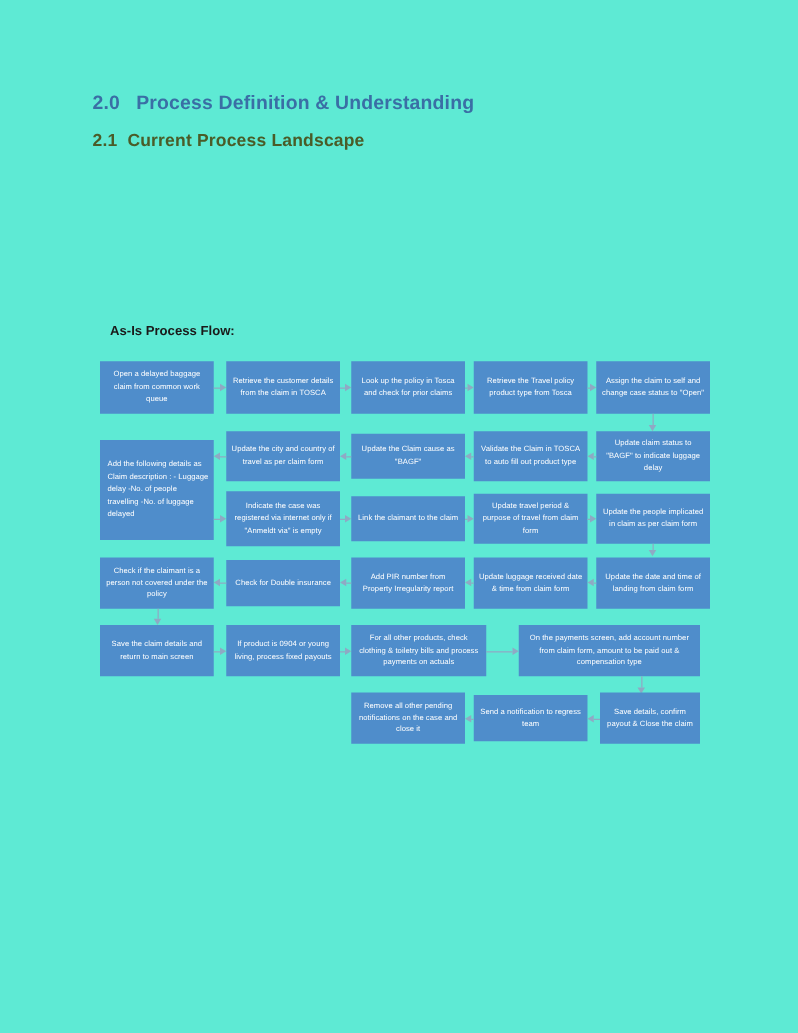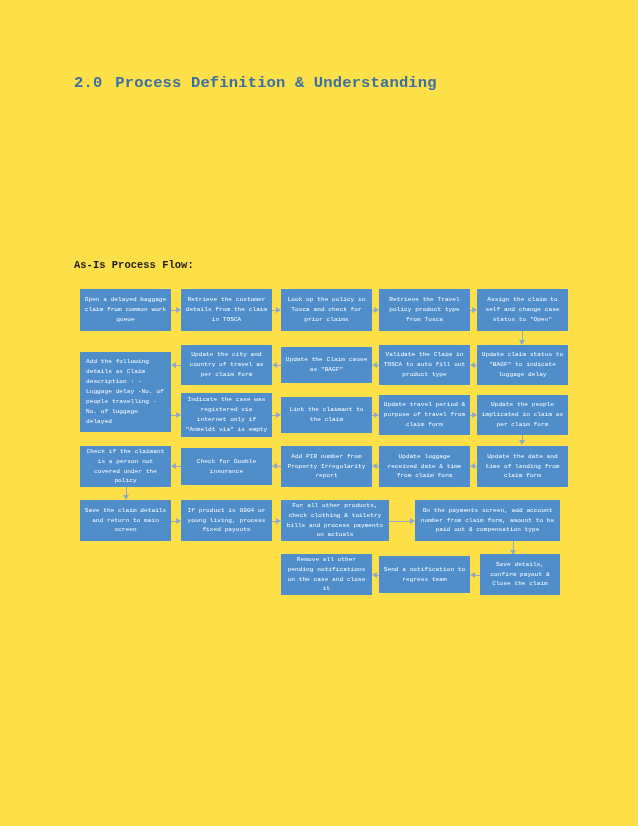--- a/index.html
+++ b/index.html
@@ -17,8 +17,7 @@
   .page {
     position: absolute;
     inset: 0;
-    background: #fde047;
-    font-family: Liberation Mono, monospace;
+    background: #5eead4;
   }
 
   

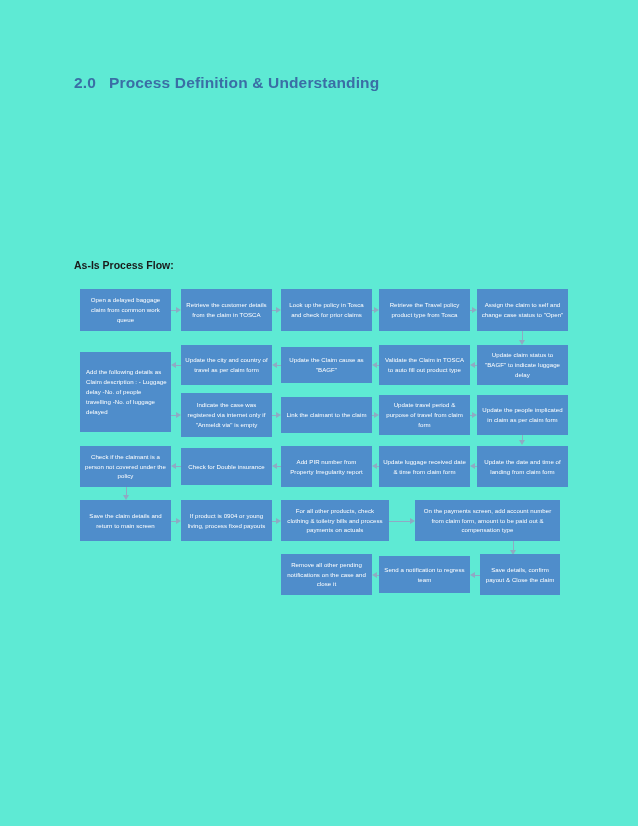--- a/index.html
+++ b/index.html
@@ -134,6 +134,9 @@
     <span class="num">2.0</span><span>Process Definition &amp; Understanding</span>
   </div>
 
+  <div class="h-2-1">
+    <span class="num">2.1</span><span>Current Process Landscape</span>
+  </div>
 
 
   <div class="flow-title">As-Is Process Flow:</div>

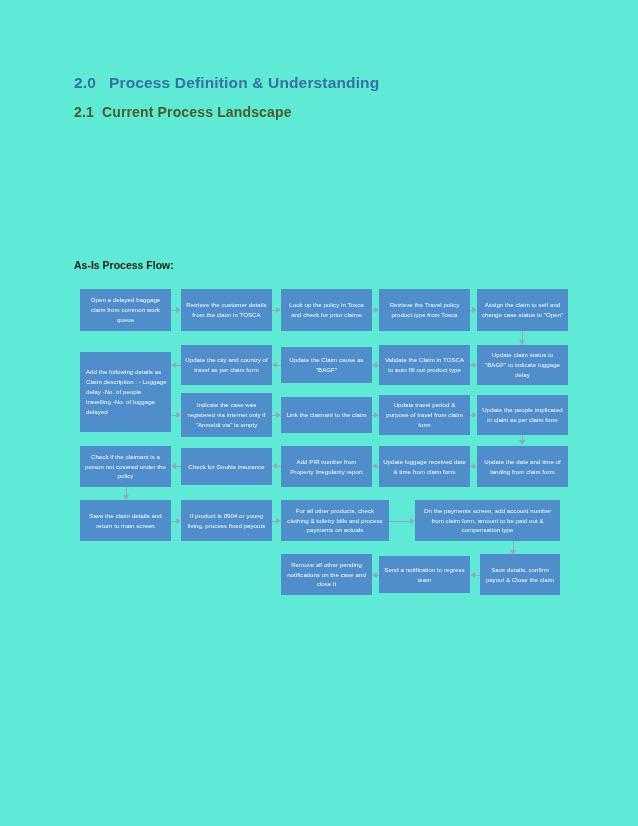--- a/index.html
+++ b/index.html
@@ -59,7 +59,7 @@
 
   .flow-title {
     position: absolute;
-    left: 74px;
+    left: 88px;
     top: 259px;
     font-size: 10.5px;
     font-weight: bold;

